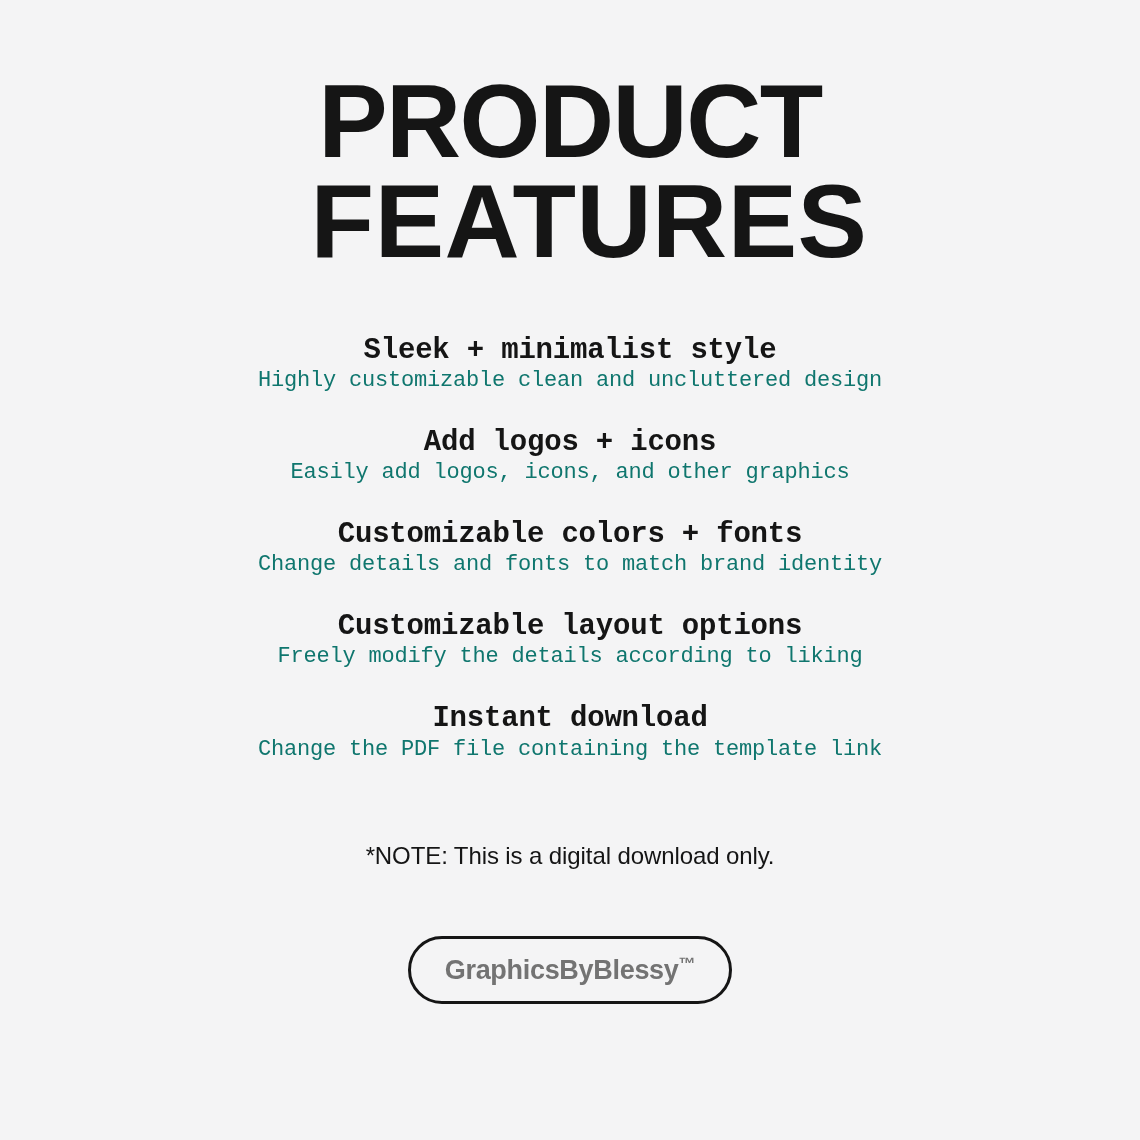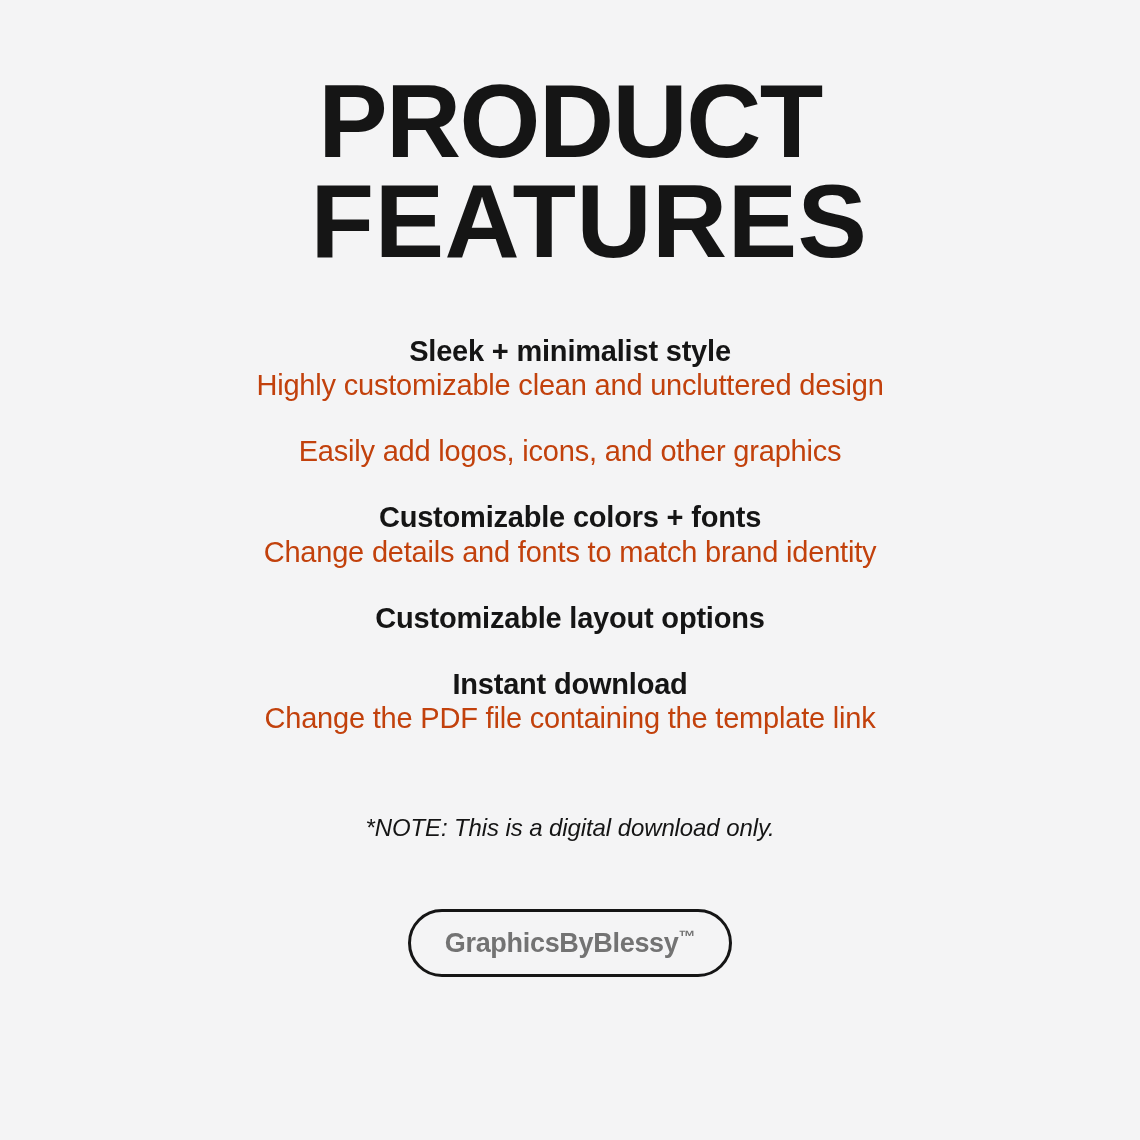--- a/index.html
+++ b/index.html
@@ -54,6 +54,7 @@
     display: flex;
     flex-direction: column;
     align-items: center;
+    font-family: Liberation Mono, monospace;
   }
   .feature {
     text-align: center;

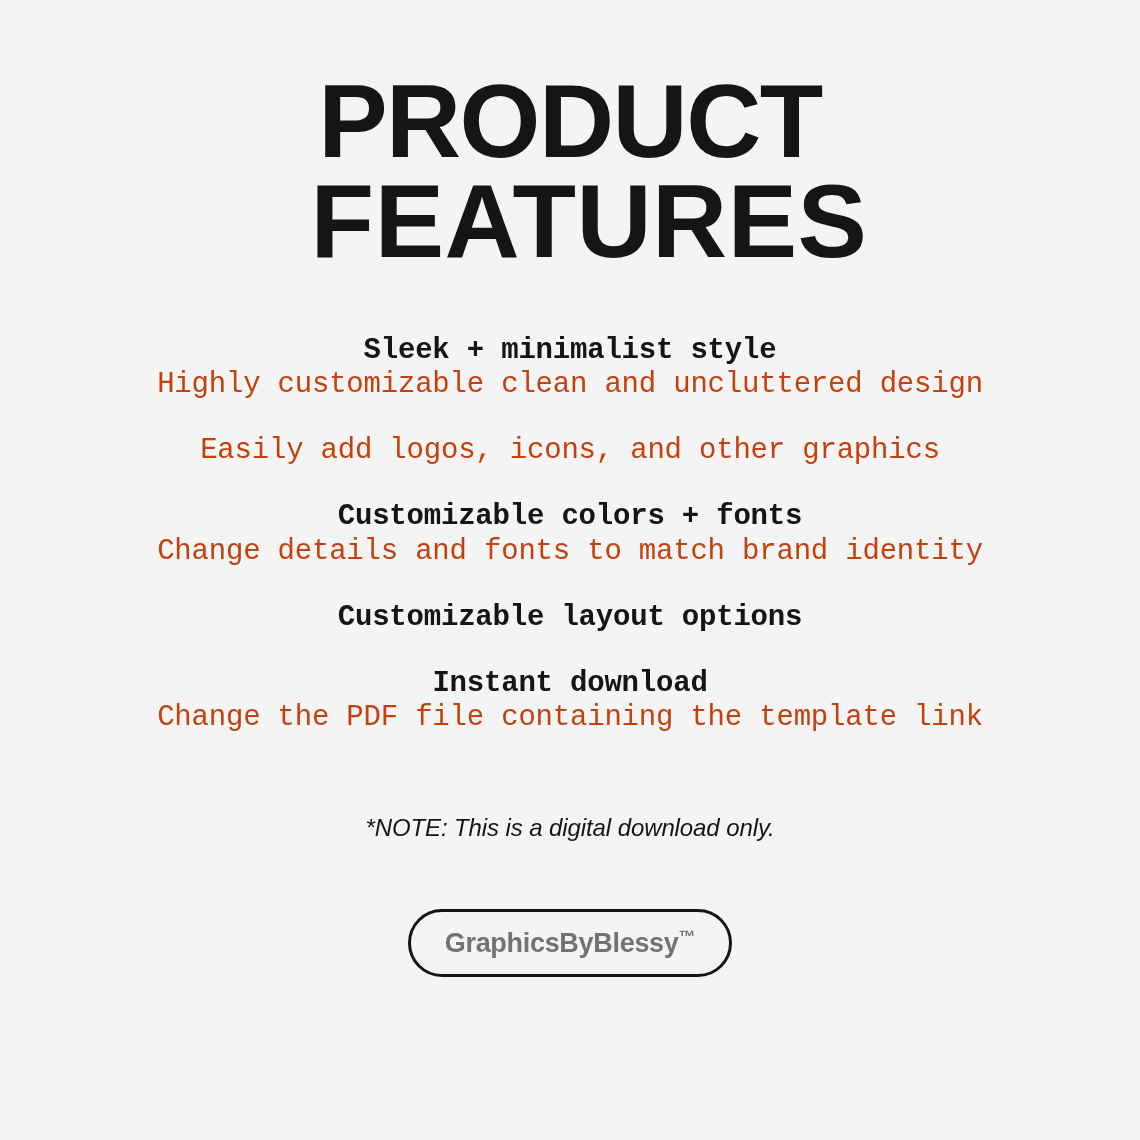--- a/index.html
+++ b/index.html
@@ -75,11 +75,11 @@
   }
   .feature-desc {
     display: block;
-    font-size: 29px;
+    font-size: 22px;
     font-weight: 400;
     line-height: 1.18;
     letter-spacing: -0.2px;
-    color: #c2410c;
+    color: #0f766e;
     white-space: nowrap;
   }
 

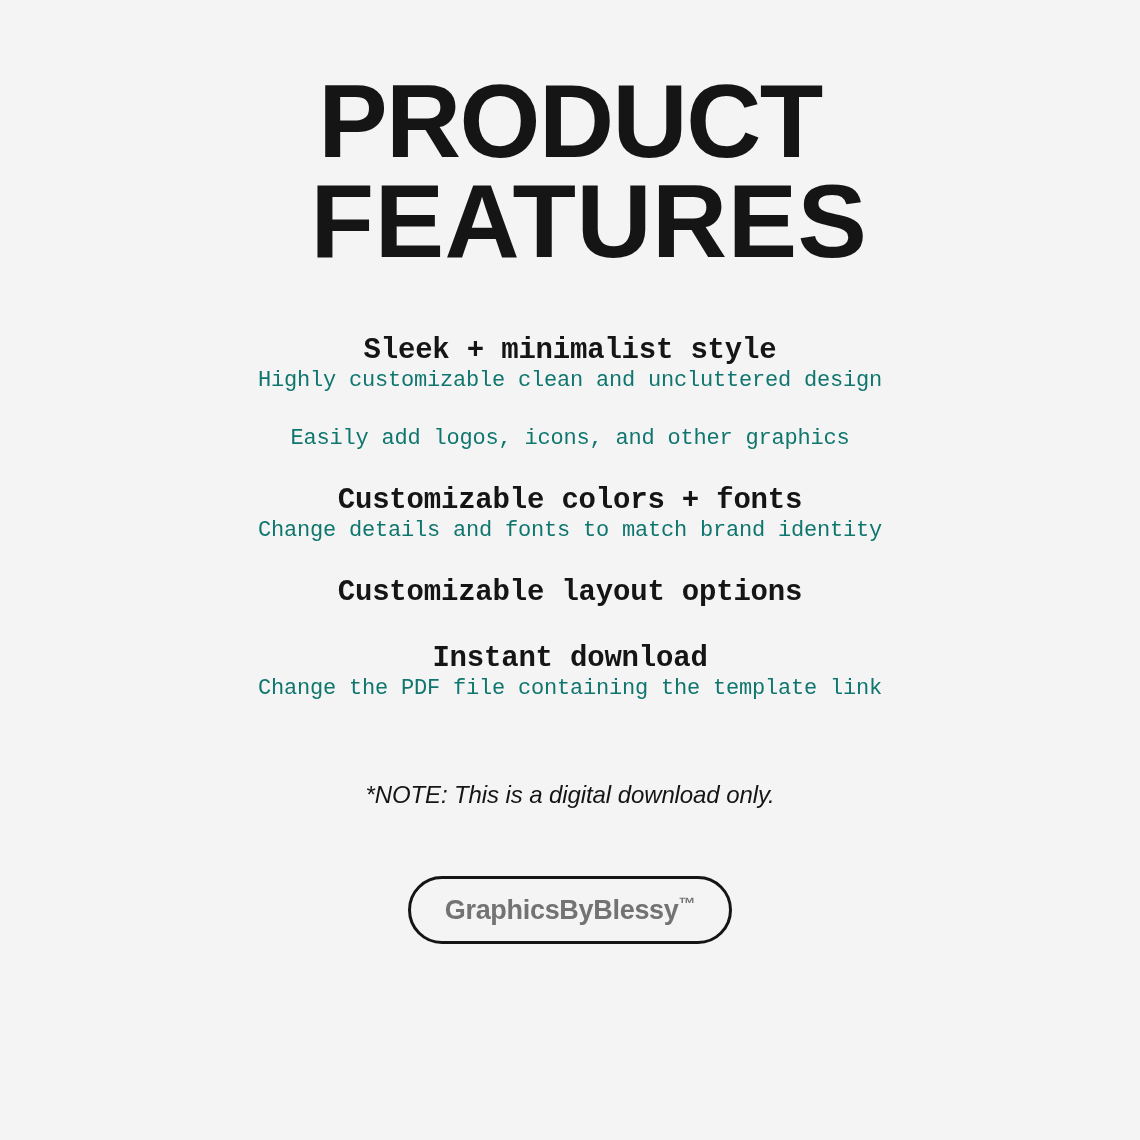--- a/index.html
+++ b/index.html
@@ -150,6 +150,7 @@
     </div>
 
     <div class="feature">
+      <span class="feature-title">Add logos + icons</span>
       <span class="feature-desc">Easily add logos, icons, and other graphics</span>
     </div>
 

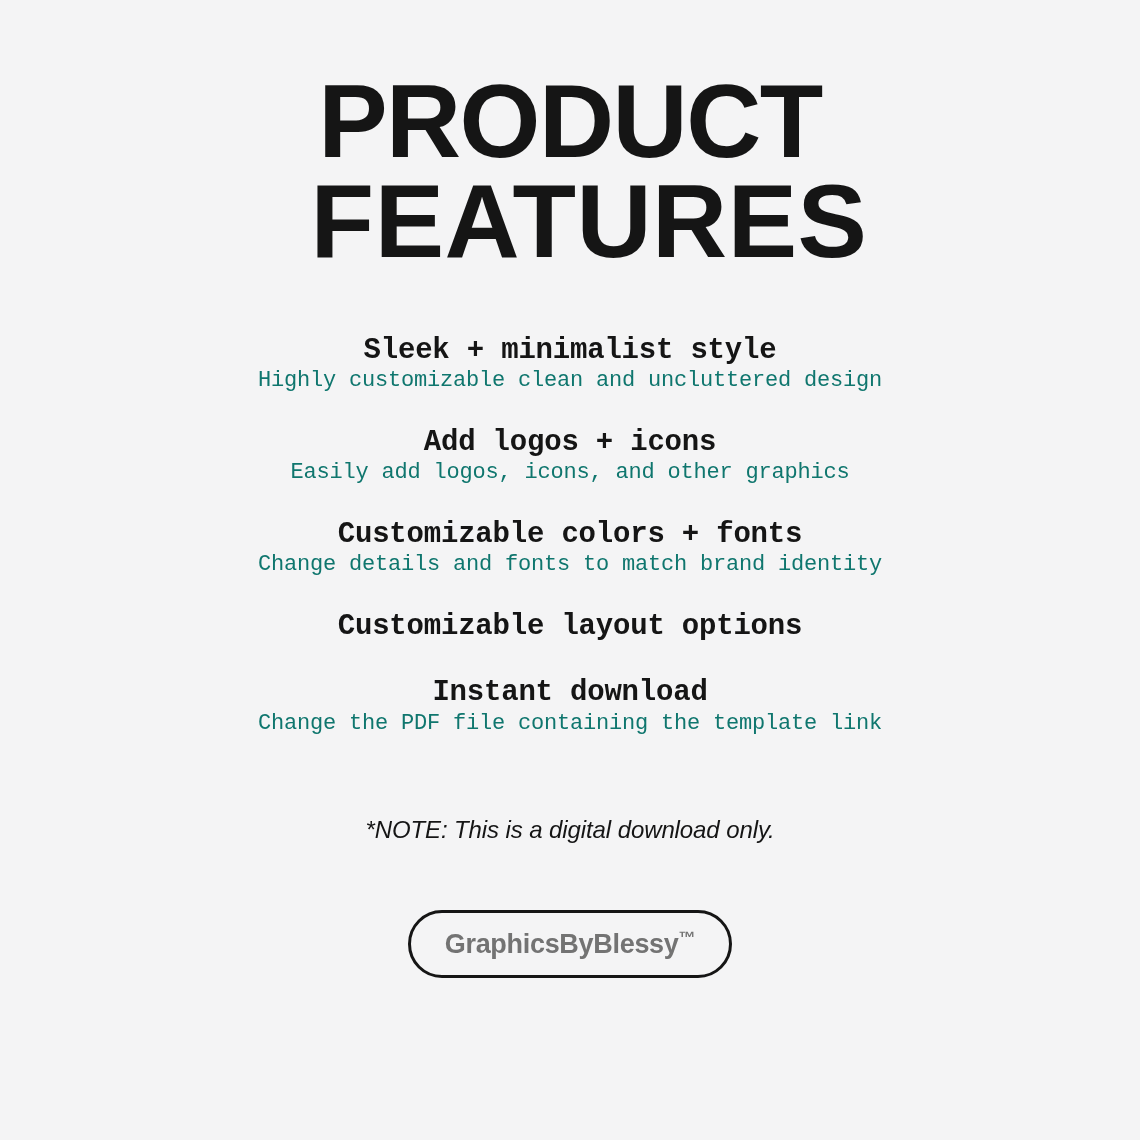--- a/index.html
+++ b/index.html
@@ -161,6 +161,7 @@
 
     <div class="feature">
       <span class="feature-title">Customizable layout options</span>
+      <span class="feature-desc">Freely modify the details according to liking</span>
     </div>
 
     <div class="feature">

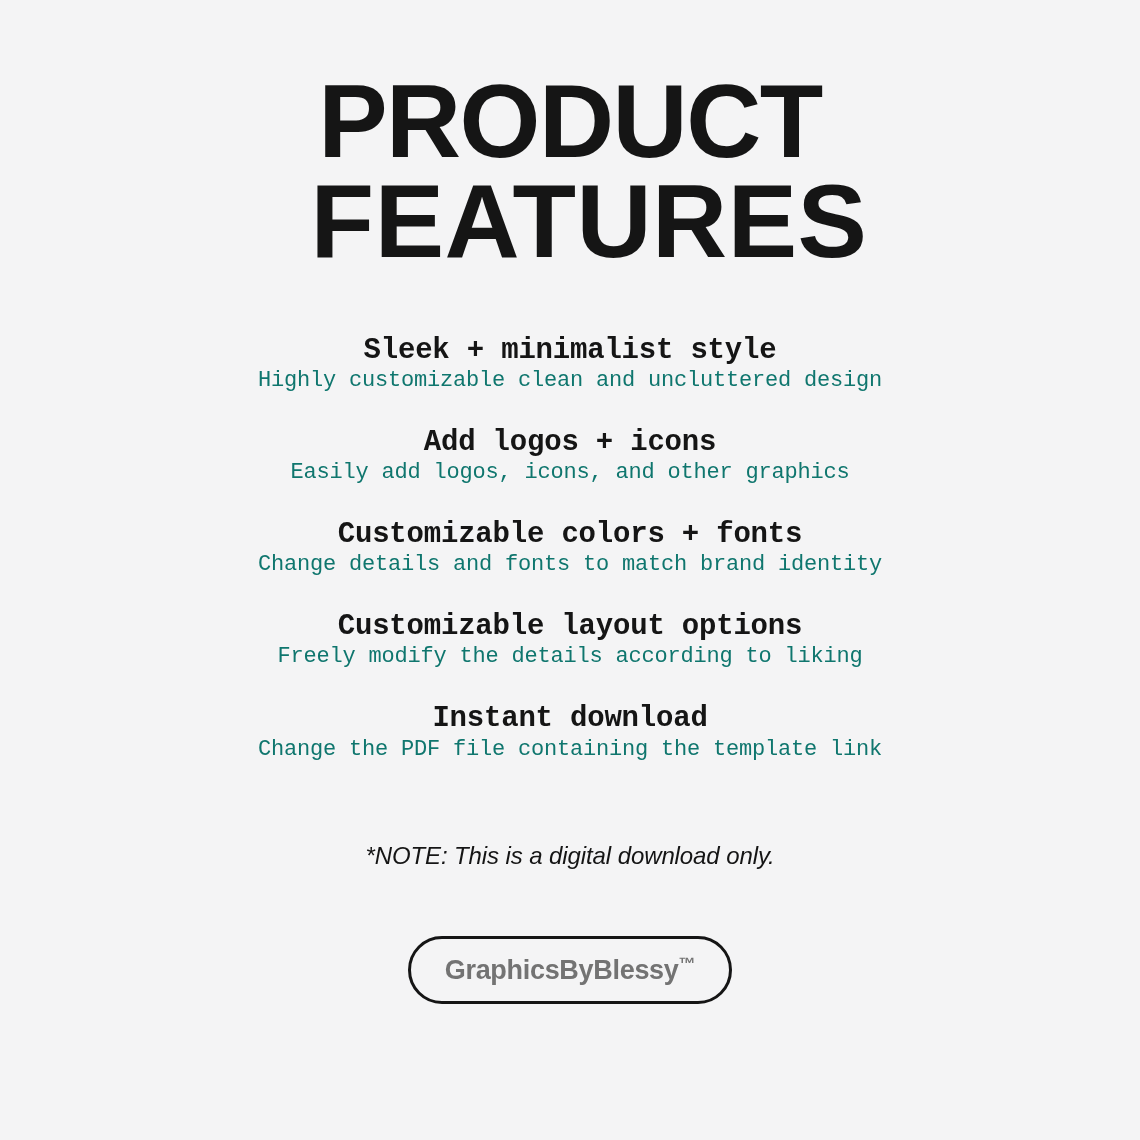--- a/index.html
+++ b/index.html
@@ -92,7 +92,6 @@
   .note-line {
     display: block;
     font-size: 24px;
-    font-style: italic;
     font-weight: 400;
     line-height: 1.22;
     letter-spacing: -0.1px;

